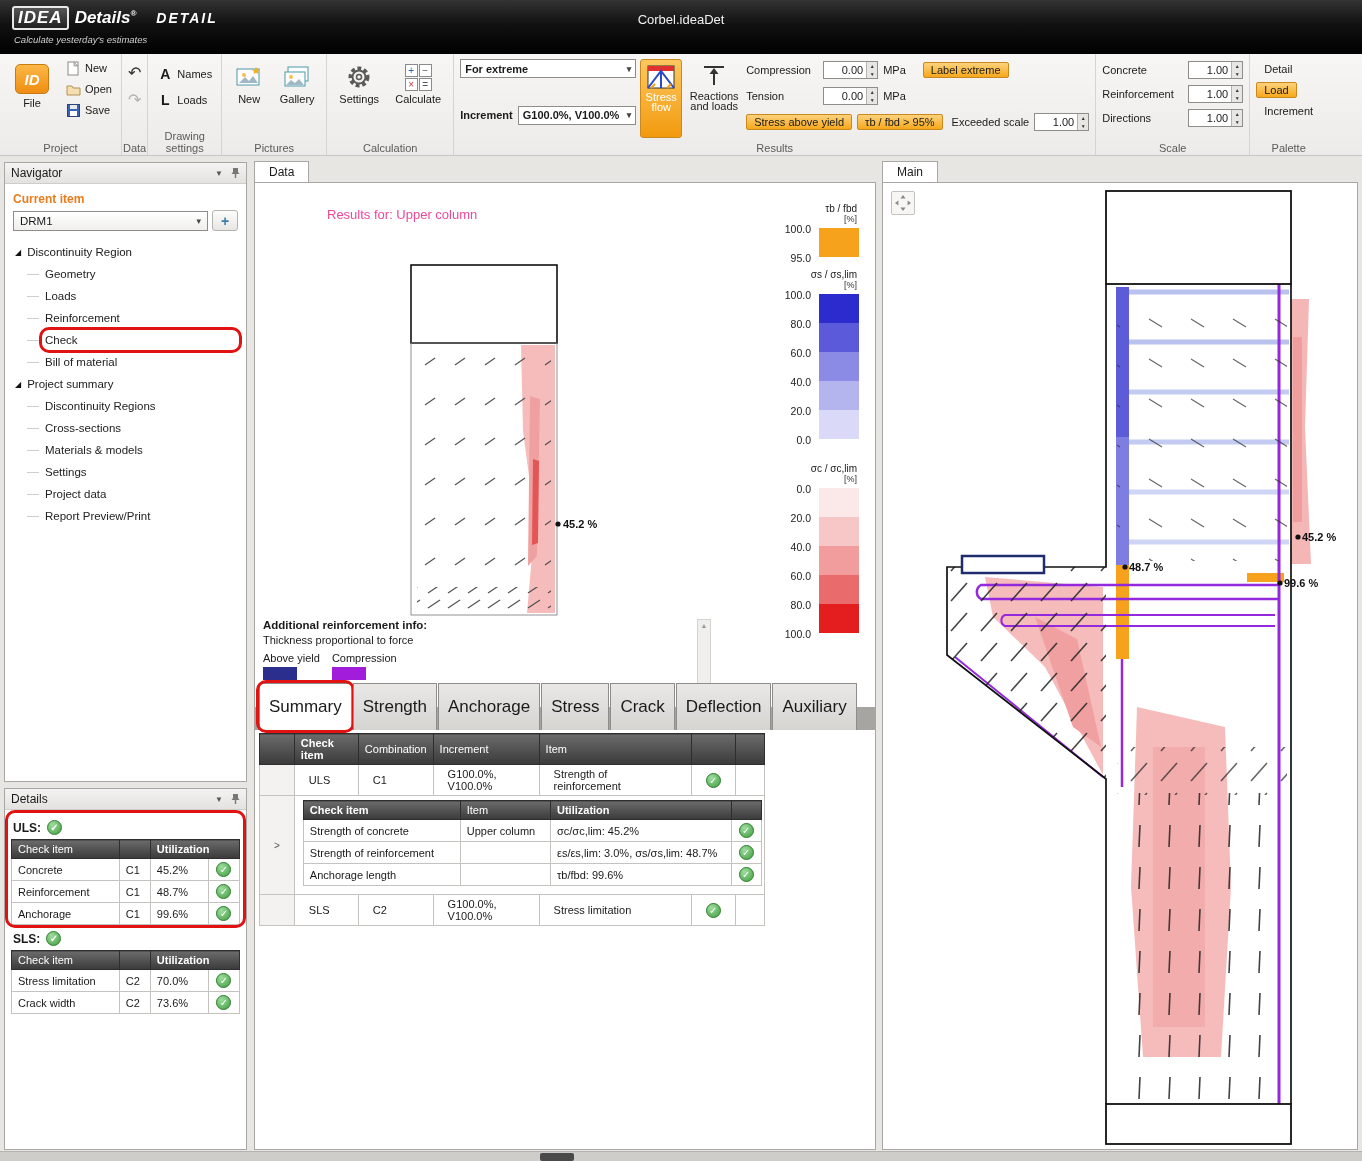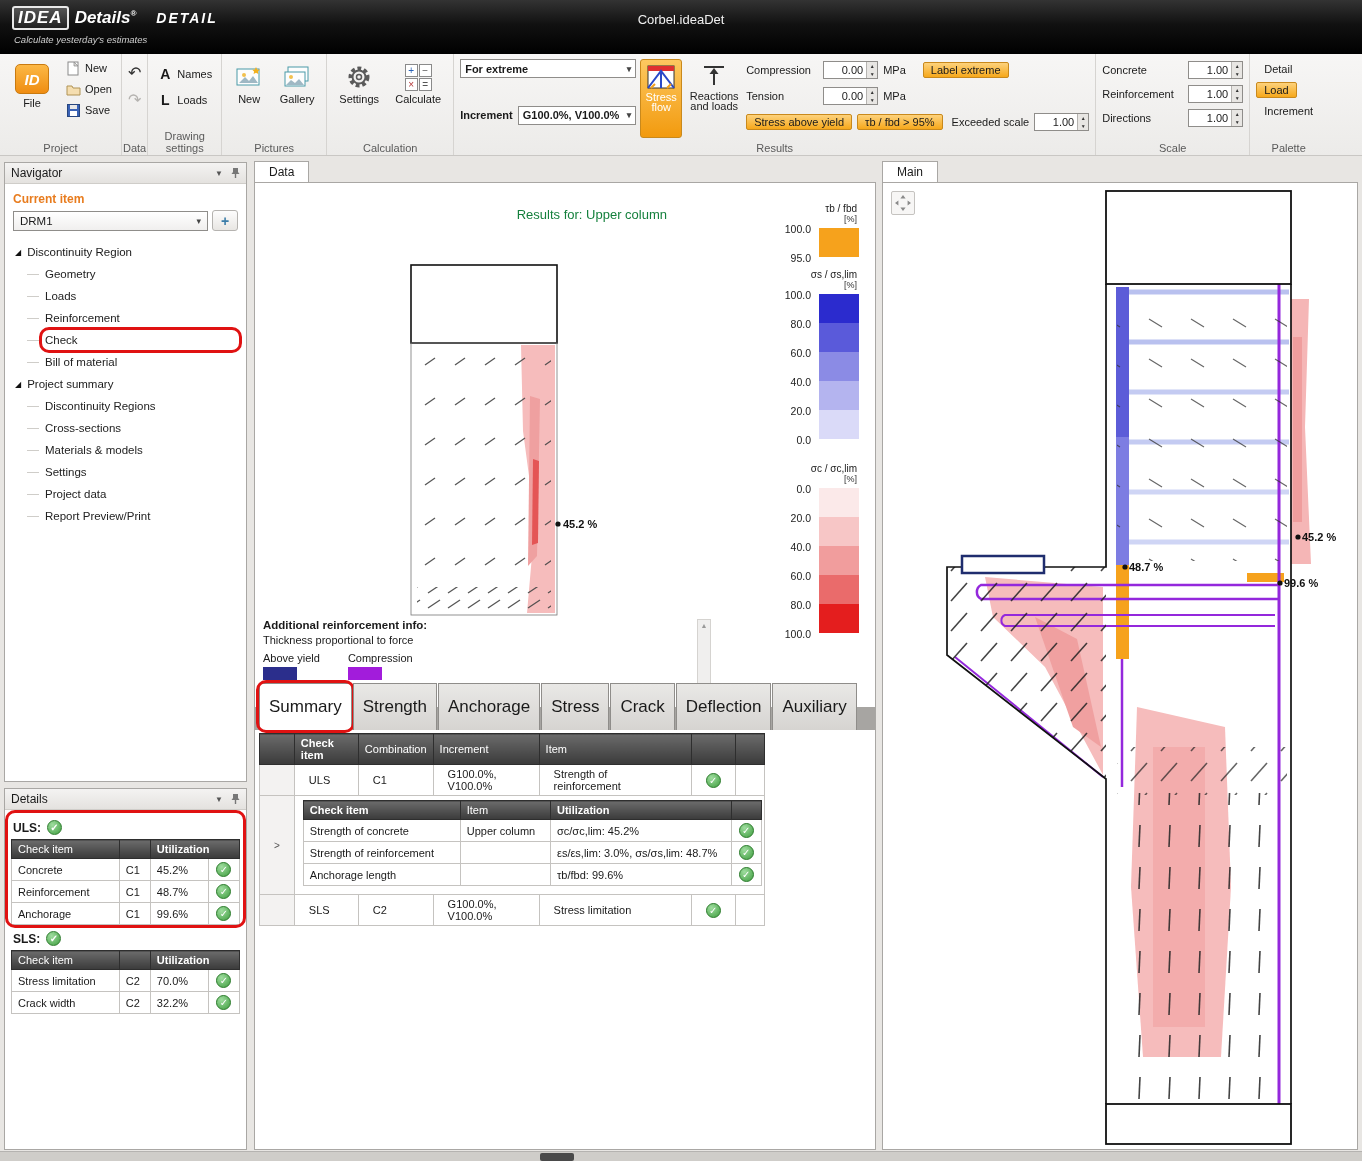--- a/index.html
+++ b/index.html
@@ -94,7 +94,7 @@
 
   
   .center-panel { overflow:hidden; }
-  .results-title { position:absolute; left:52px; top:24px; width:360px; text-align:right; font-size:13px; color:#15803d; }
+  .results-title { position:absolute; left:72px; top:24px; width:360px; text-align:left; font-size:13px; color:#ec4899; }
   .legends { position:absolute; left:492px; top:20px; width:112px; }
   .legend { margin-bottom:12px; position:relative; }
   .legend-title { text-align:right; font-size:10px; padding-right:2px; }

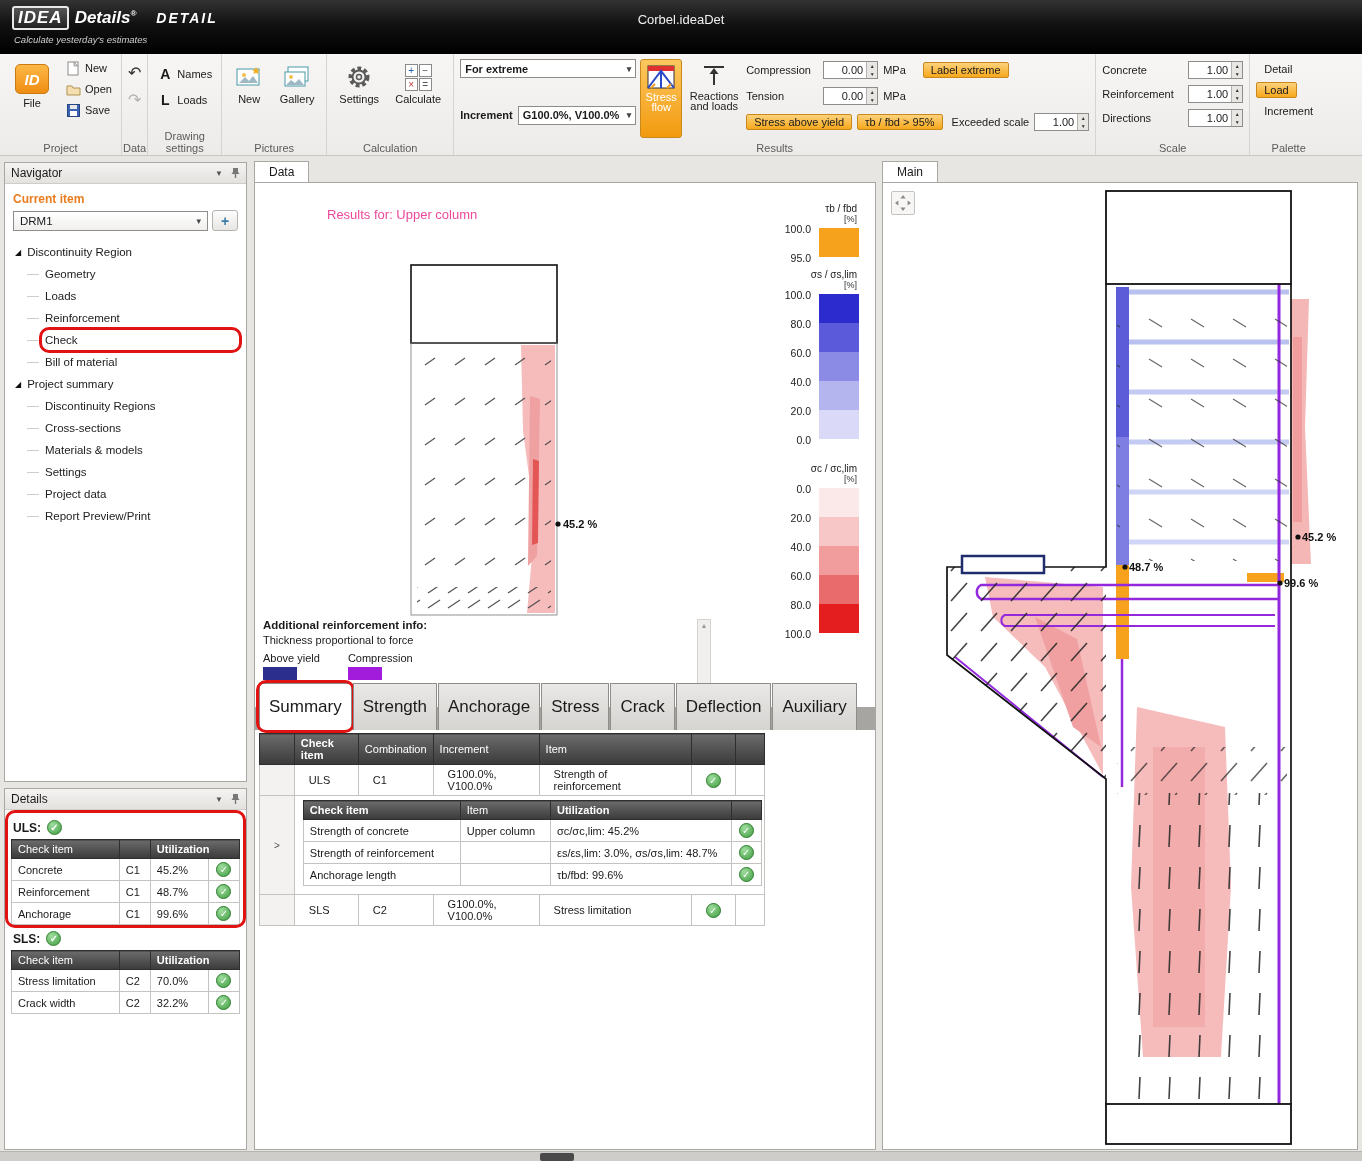--- a/index.html
+++ b/index.html
@@ -106,7 +106,7 @@
   .reinf-info { position:absolute; left:8px; top:436px; font-size:11px; }
   .reinf-title { font-weight:bold; font-size:11.5px; }
   .reinf-sub { margin-top:3px; }
-  .reinf-swatches { display:flex; gap:28px; margin-top:6px; }
+  .reinf-swatches { display:flex; gap:12px; margin-top:6px; }
   .rsw { display:flex; flex-direction:column; gap:3px; font-size:11px; }
   .rsw-box { width:34px; height:13px; }
   .mini-scroll { position:absolute; left:442px; top:436px; width:14px; height:82px; background:#f0efee; border:1px solid #d5d3d0;

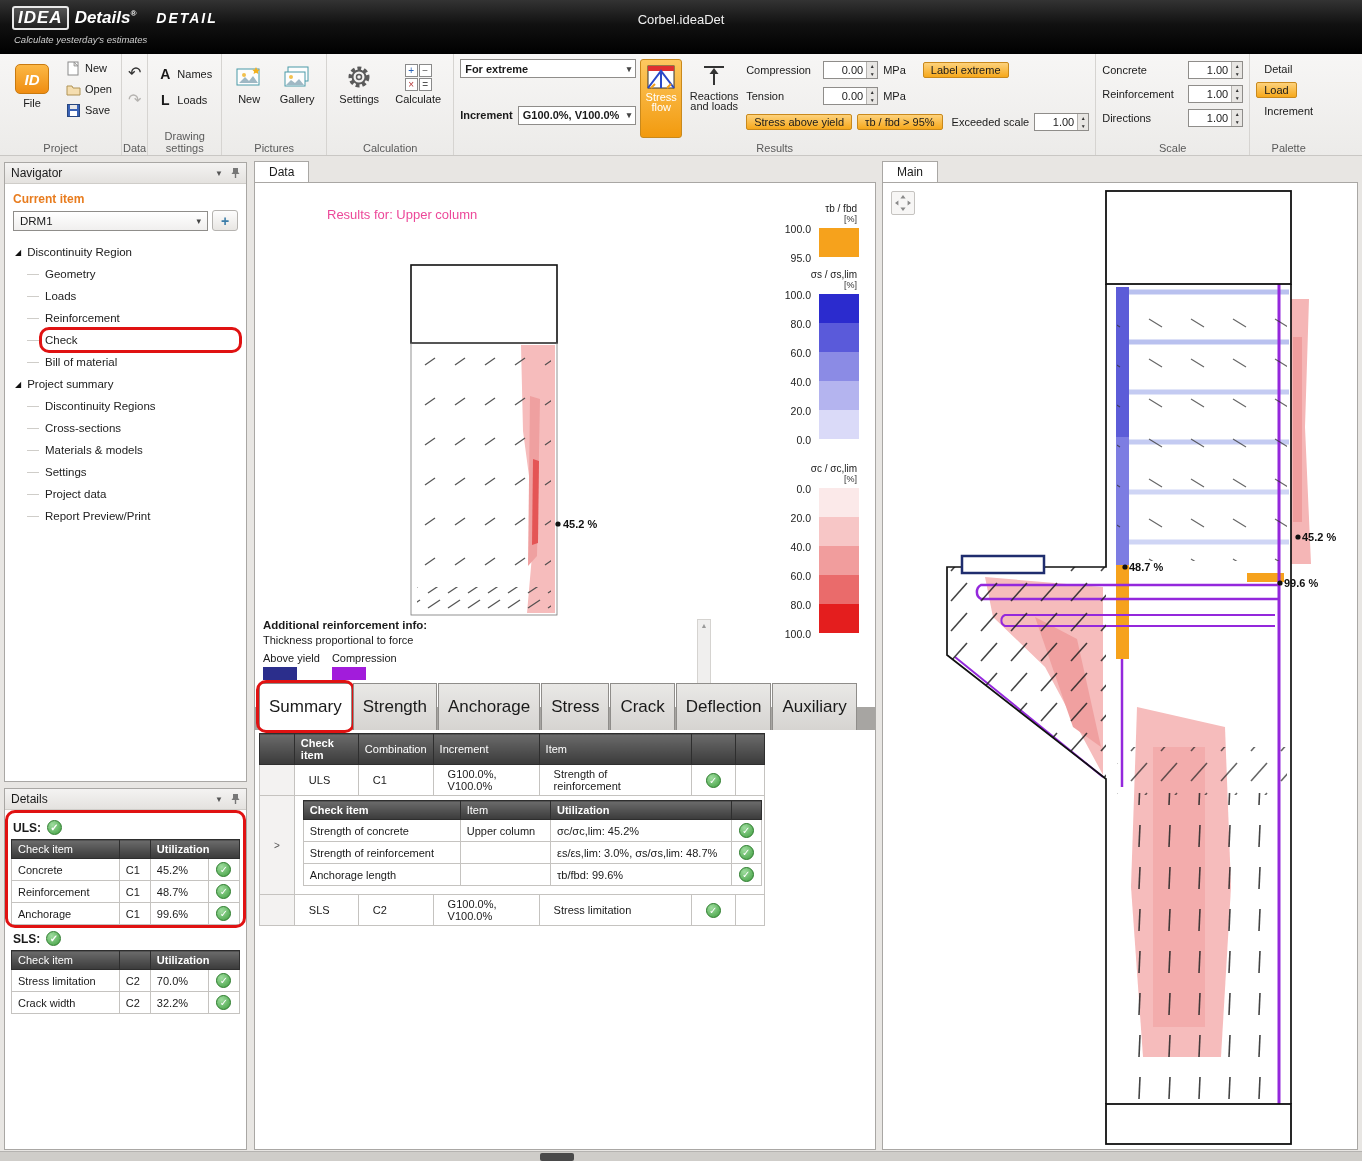--- a/index.html
+++ b/index.html
@@ -530,7 +530,7 @@
           <tr>
             <td>Crack width</td>
             <td>C2</td>
-            <td>32.2%</td>
+            <td>73.6%</td>
             <td class="cell-check"><span class="gcheck">✓</span></td>
           </tr>
         </tbody>

